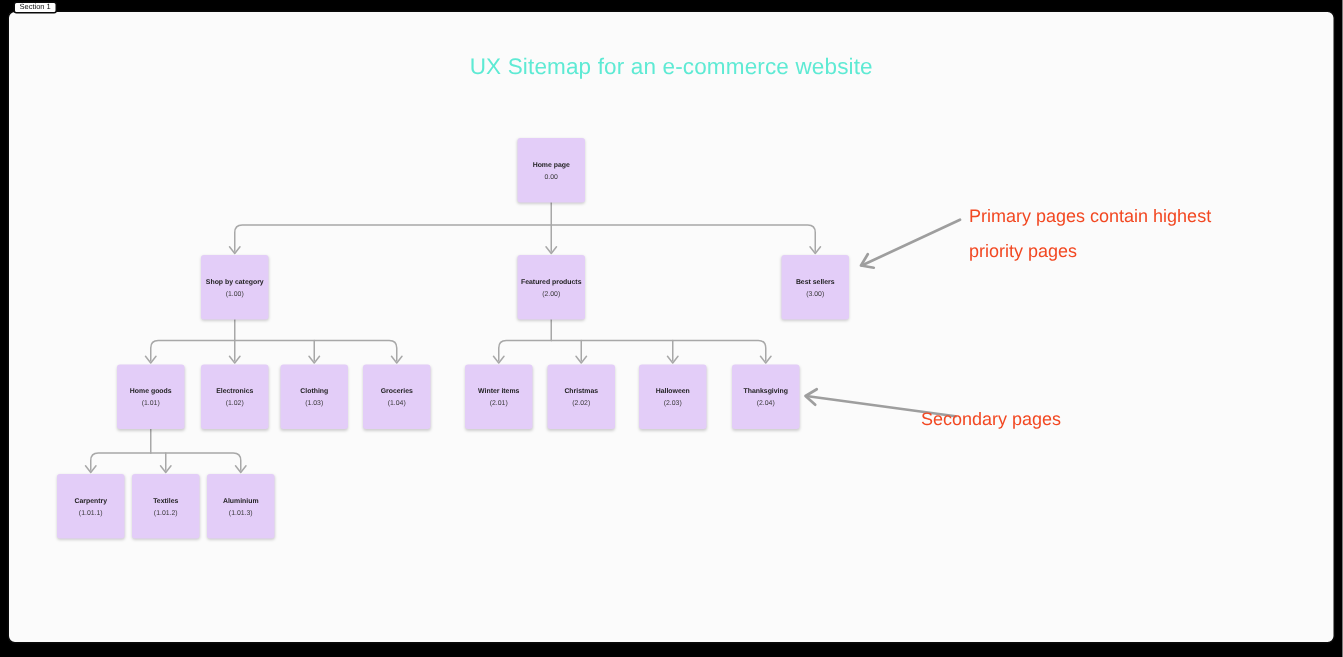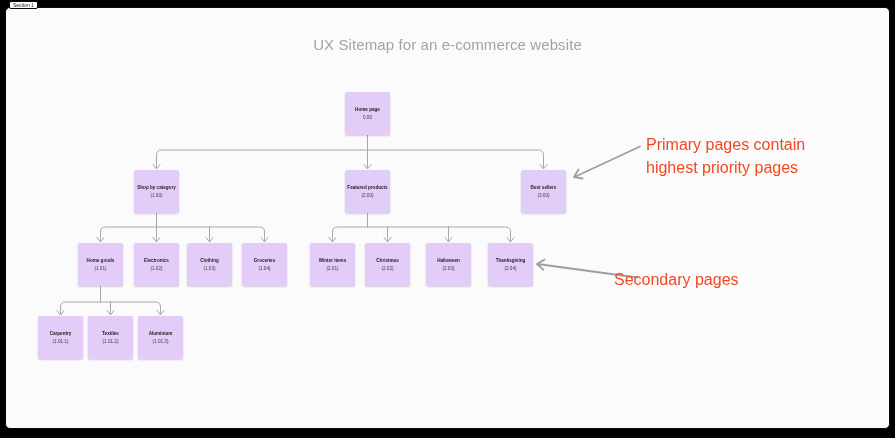--- a/index.html
+++ b/index.html
@@ -20,7 +20,7 @@
   }
   .diagram-title{
     position:absolute;left:0;right:0;top:36px;z-index:4;
-    text-align:center;font-size:15px;font-weight:500;color:#a3a3a3;
+    text-align:center;font-size:15px;font-weight:500;color:#5eead4;
     letter-spacing:.1px;
   }
   .connector-layer{

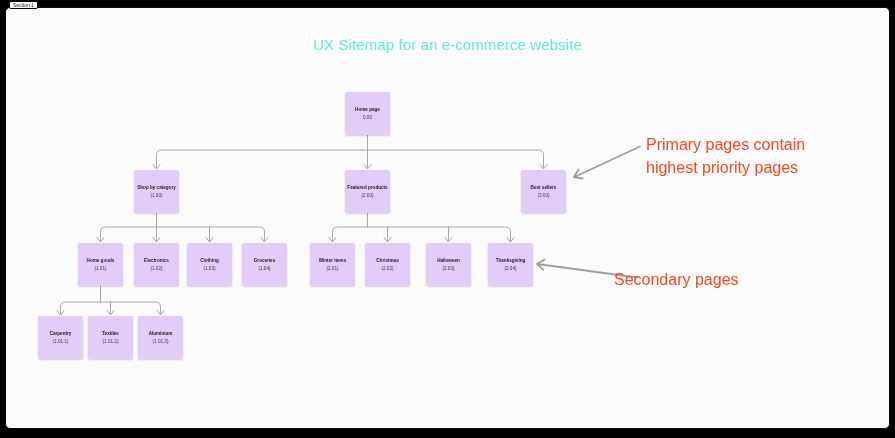--- a/index.html
+++ b/index.html
@@ -38,7 +38,7 @@
   .node-code{font-size:4.6px;line-height:1.2;font-weight:400;color:#3a3a3a;}
   .annotation{
     position:absolute;z-index:4;color:#f24822;font-weight:500;
-    font-size:16px;line-height:23px;
+    font-size:12px;line-height:23px;
   }
   .annotation-primary{left:646px;top:133px;width:176px;}
   .annotation-secondary{left:614px;top:268px;width:200px;}

